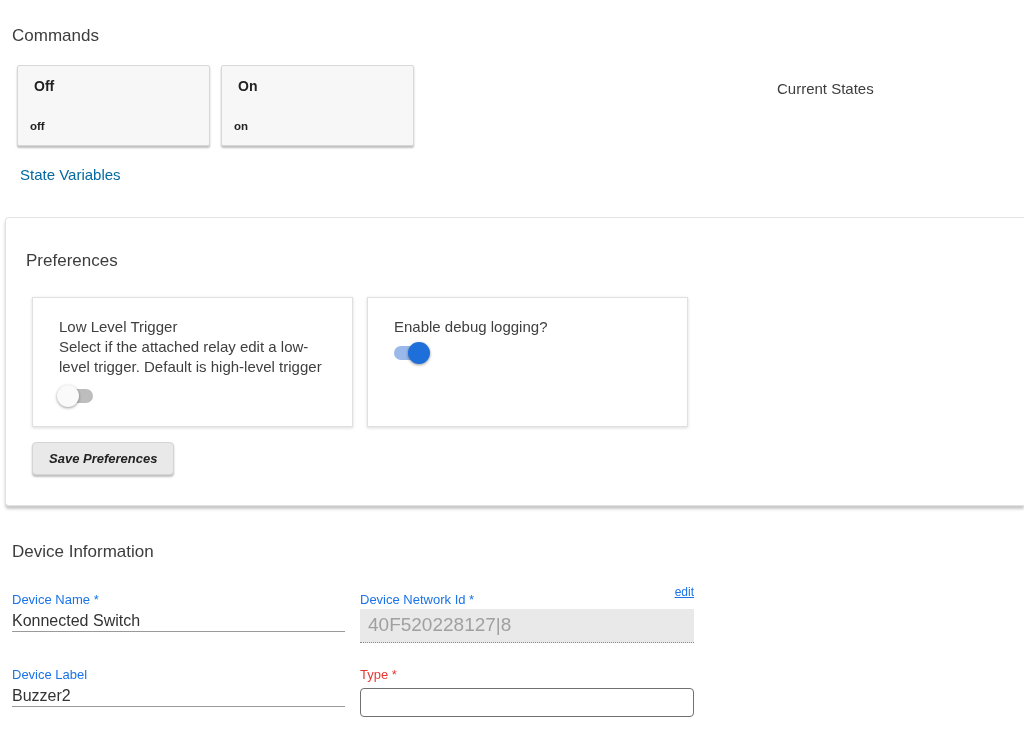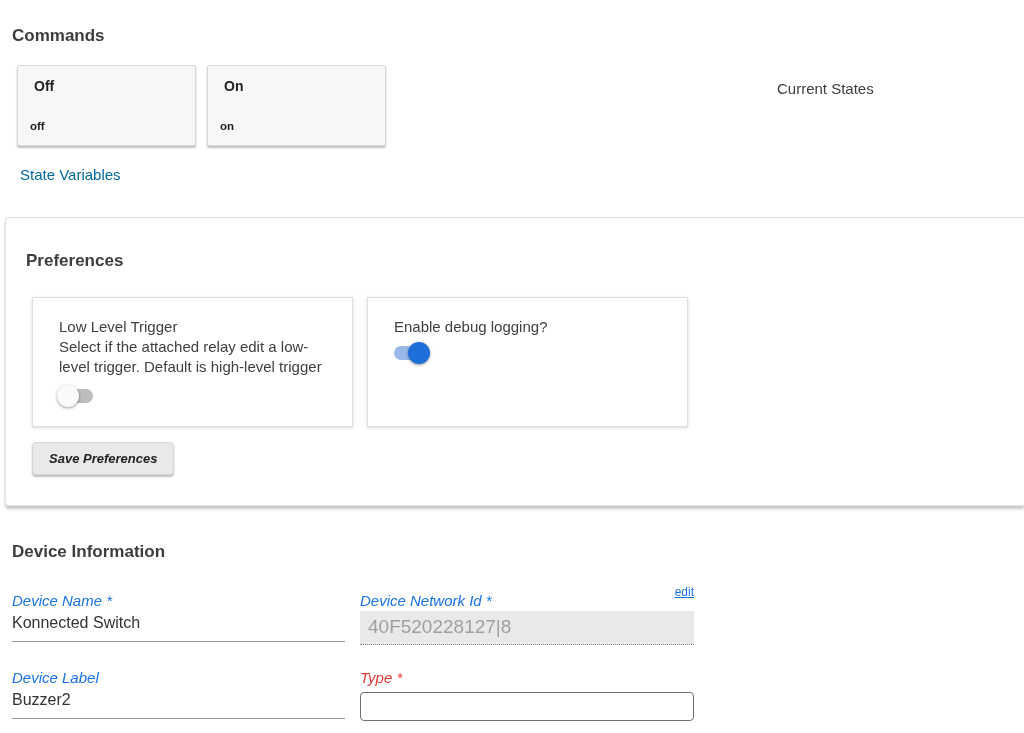--- a/index.html
+++ b/index.html
@@ -30,7 +30,7 @@
   }
   .info-icon{display:inline-flex;}
   
-  .section-title{font-size:17px;font-weight:bold;color:#3d3d3d;margin:0;}
+  .section-title{font-size:17px;font-weight:normal;color:#3d3d3d;margin:0;}
   .commands-title{margin:26px 0 0 12px;}
   
   .commands-row{display:flex;margin-top:19px;}

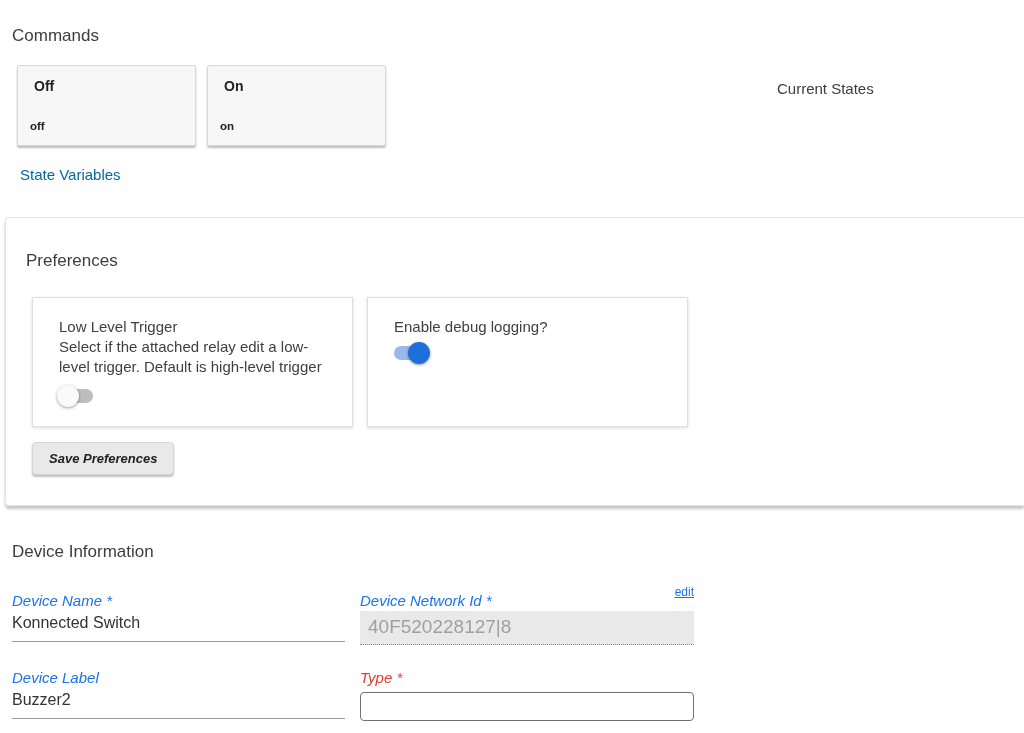--- a/index.html
+++ b/index.html
@@ -36,7 +36,7 @@
   .commands-row{display:flex;margin-top:19px;}
   .cmd-cards{display:flex;gap:11px;margin-left:17px;}
   .cmd-card{
-    width:179px;height:81px;background:#f7f7f7;
+    width:193px;height:81px;background:#f7f7f7;
     border:1px solid #d8d8d8;border-radius:2px;
     box-shadow:0 2px 2px rgba(0,0,0,.25);
     position:relative;cursor:pointer;

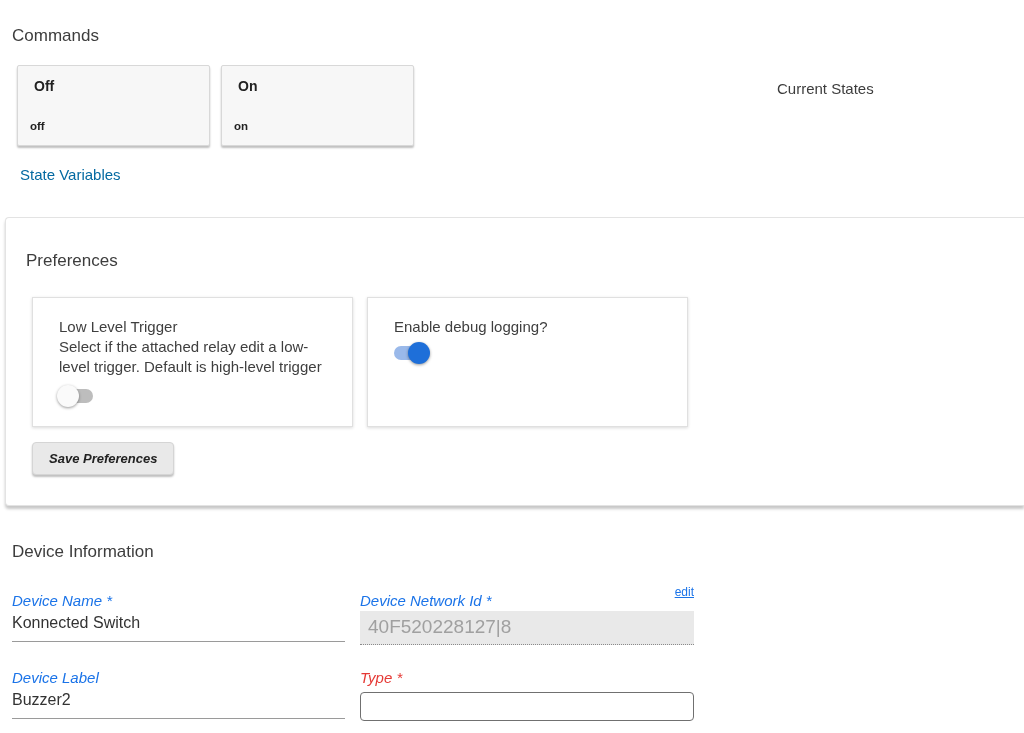--- a/index.html
+++ b/index.html
@@ -85,7 +85,7 @@
     column-gap:15px;row-gap:24px;margin:30px 0 0 12px;
   }
   .field{position:relative;}
-  .field-label{font-size:15px;display:block;font-style:italic;}
+  .field-label{font-size:13px;display:block;}
   .label-blue{color:var(--label-blue);}
   .label-red{color:var(--error-red);}
   .line-input{

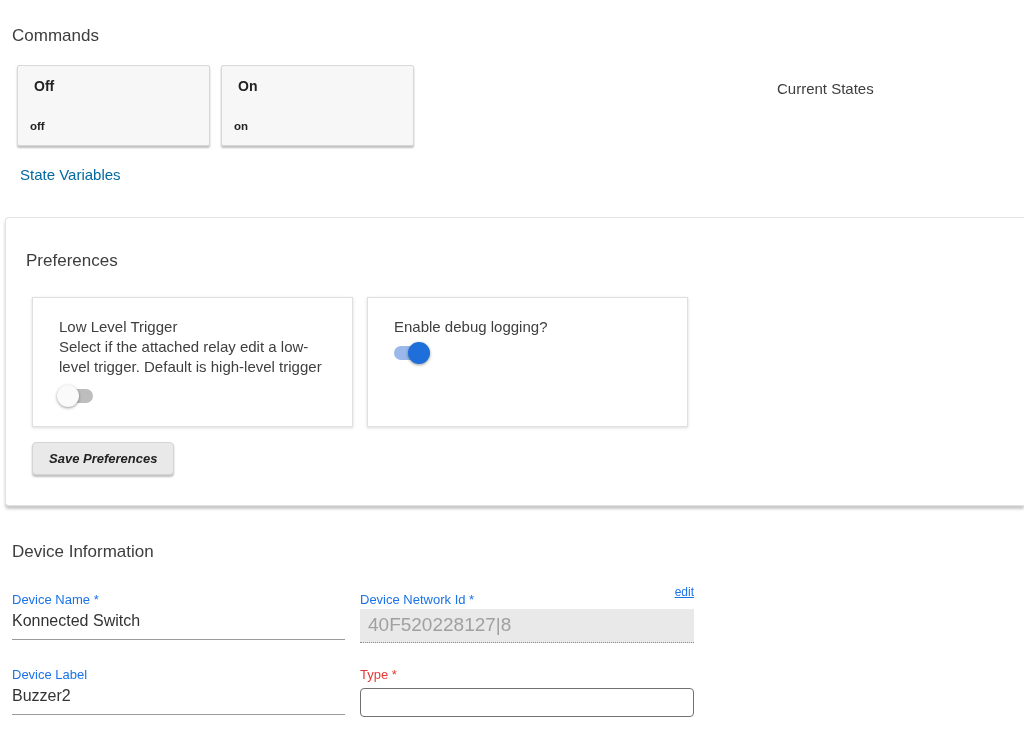--- a/index.html
+++ b/index.html
@@ -91,7 +91,7 @@
   .line-input{
     display:block;width:100%;border:none;outline:none;background:transparent;
     border-bottom:1px solid #9a9a9a;
-    font-size:16px;color:#333;padding:5px 0 9px;
+    font-size:16px;color:#333;padding:5px 0 1px;
     font-family:"Liberation Sans",sans-serif;
   }
   .disabled-input{

